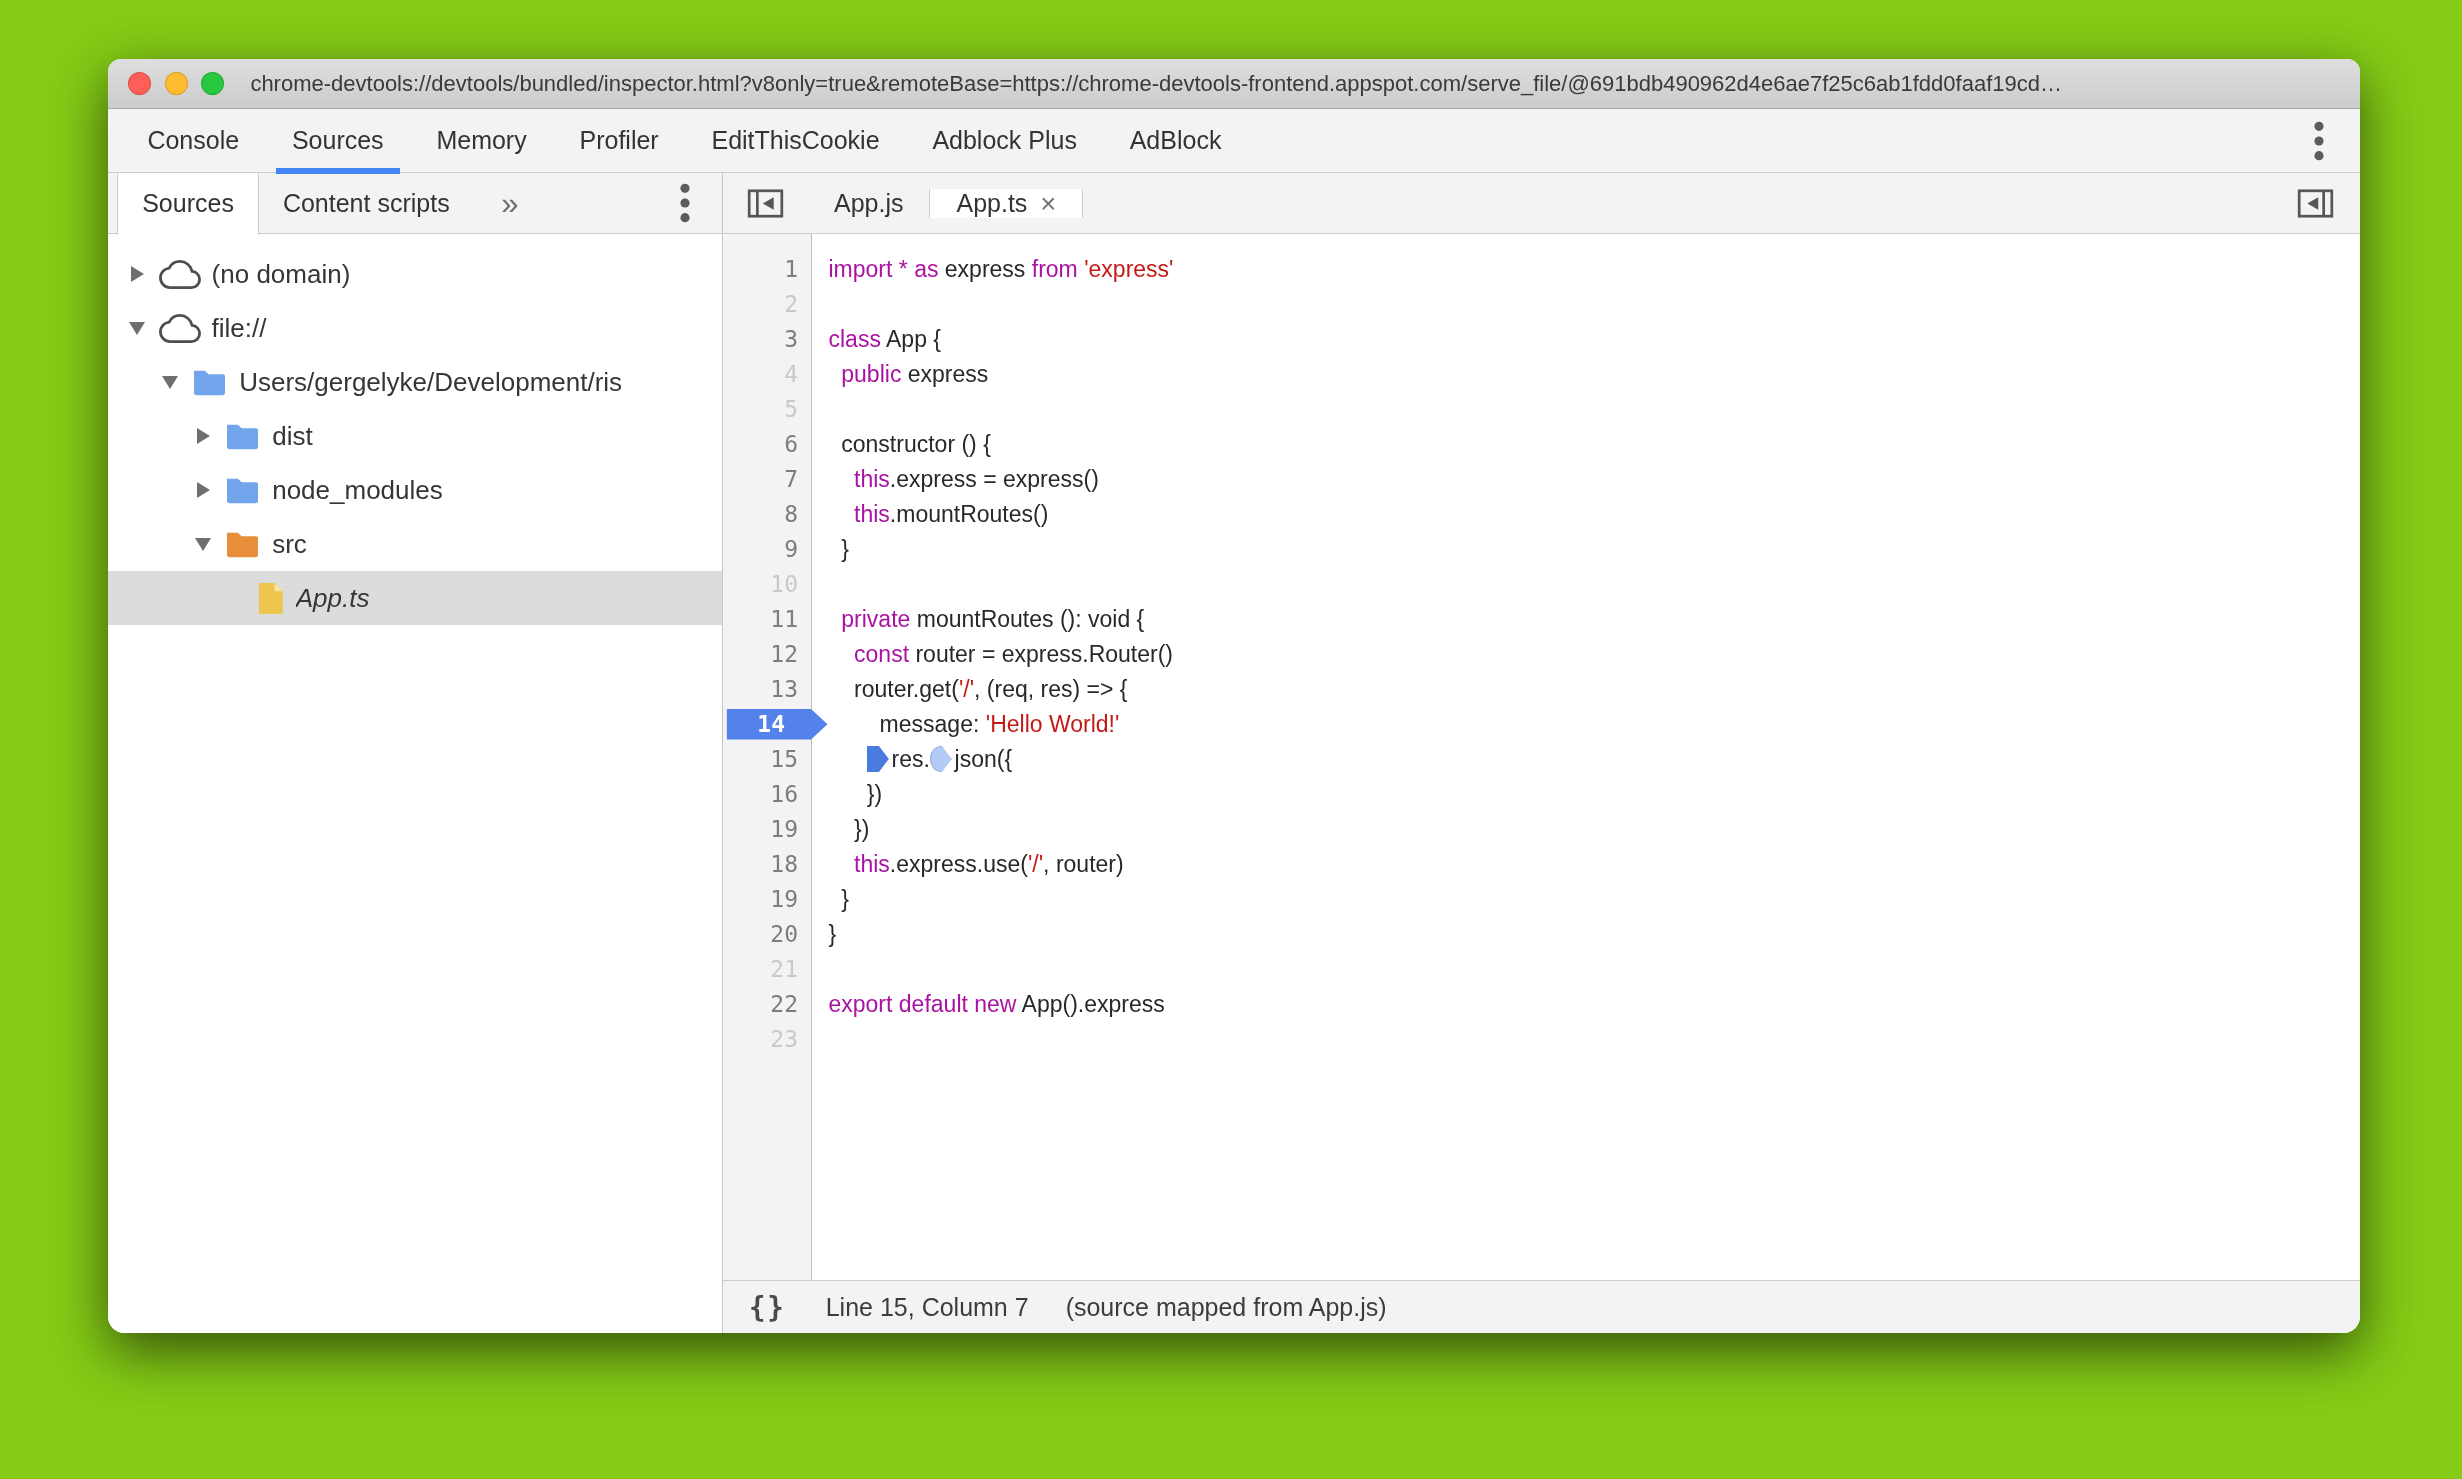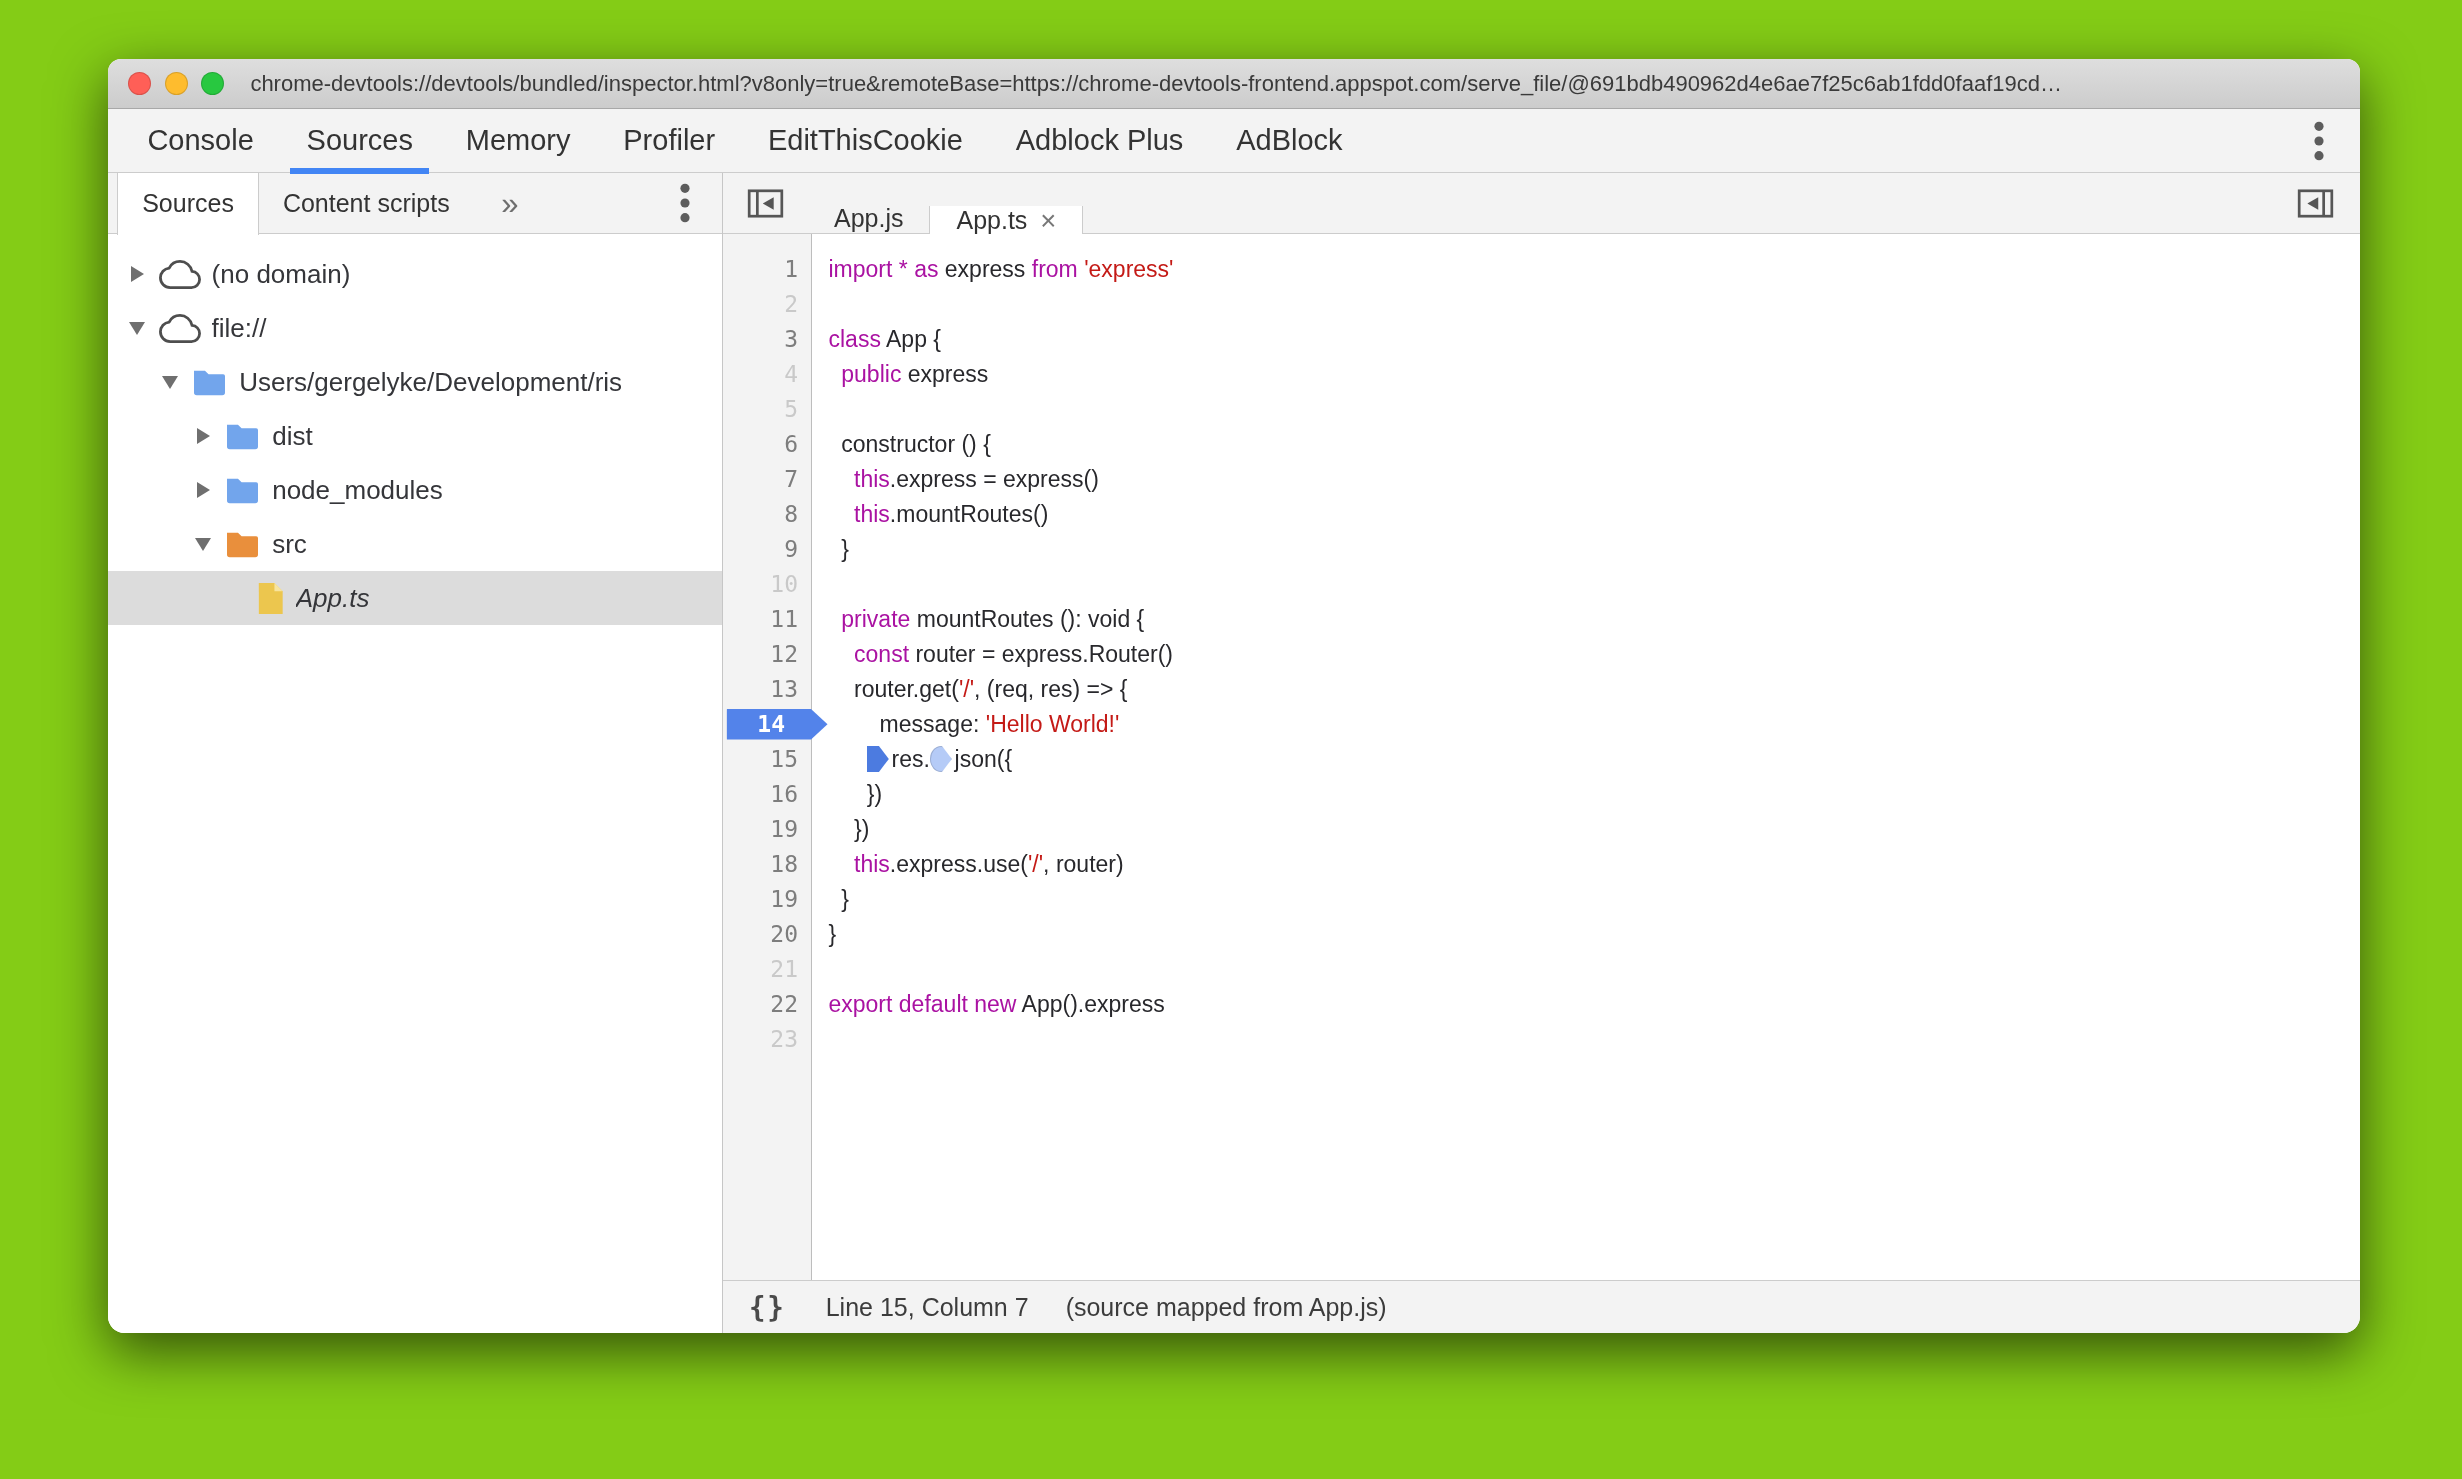--- a/index.html
+++ b/index.html
@@ -17,7 +17,7 @@
   
   .maintabs{flex:0 0 63px;background:#f3f3f3;border-bottom:1.8px solid #ccc;display:flex;align-items:stretch;padding-left:13px;}
   .maintabs-slot{display:flex;align-items:stretch;}
-  .maintab{display:flex;align-items:center;padding:0 20px;margin:0 6.4px;font-size:29px;color:#333;position:relative;cursor:default;}
+  .maintab{display:flex;align-items:center;padding:0 20px;margin:0 6.4px;font-size:25px;color:#333;position:relative;cursor:default;}
   .maintab.active::after{content:"";position:absolute;left:3.7px;right:3.7px;bottom:-1.8px;height:5.5px;background:#4285f4;}
   .spacer{flex:1;}
   .kebab{display:flex;align-items:center;margin-right:35px;}

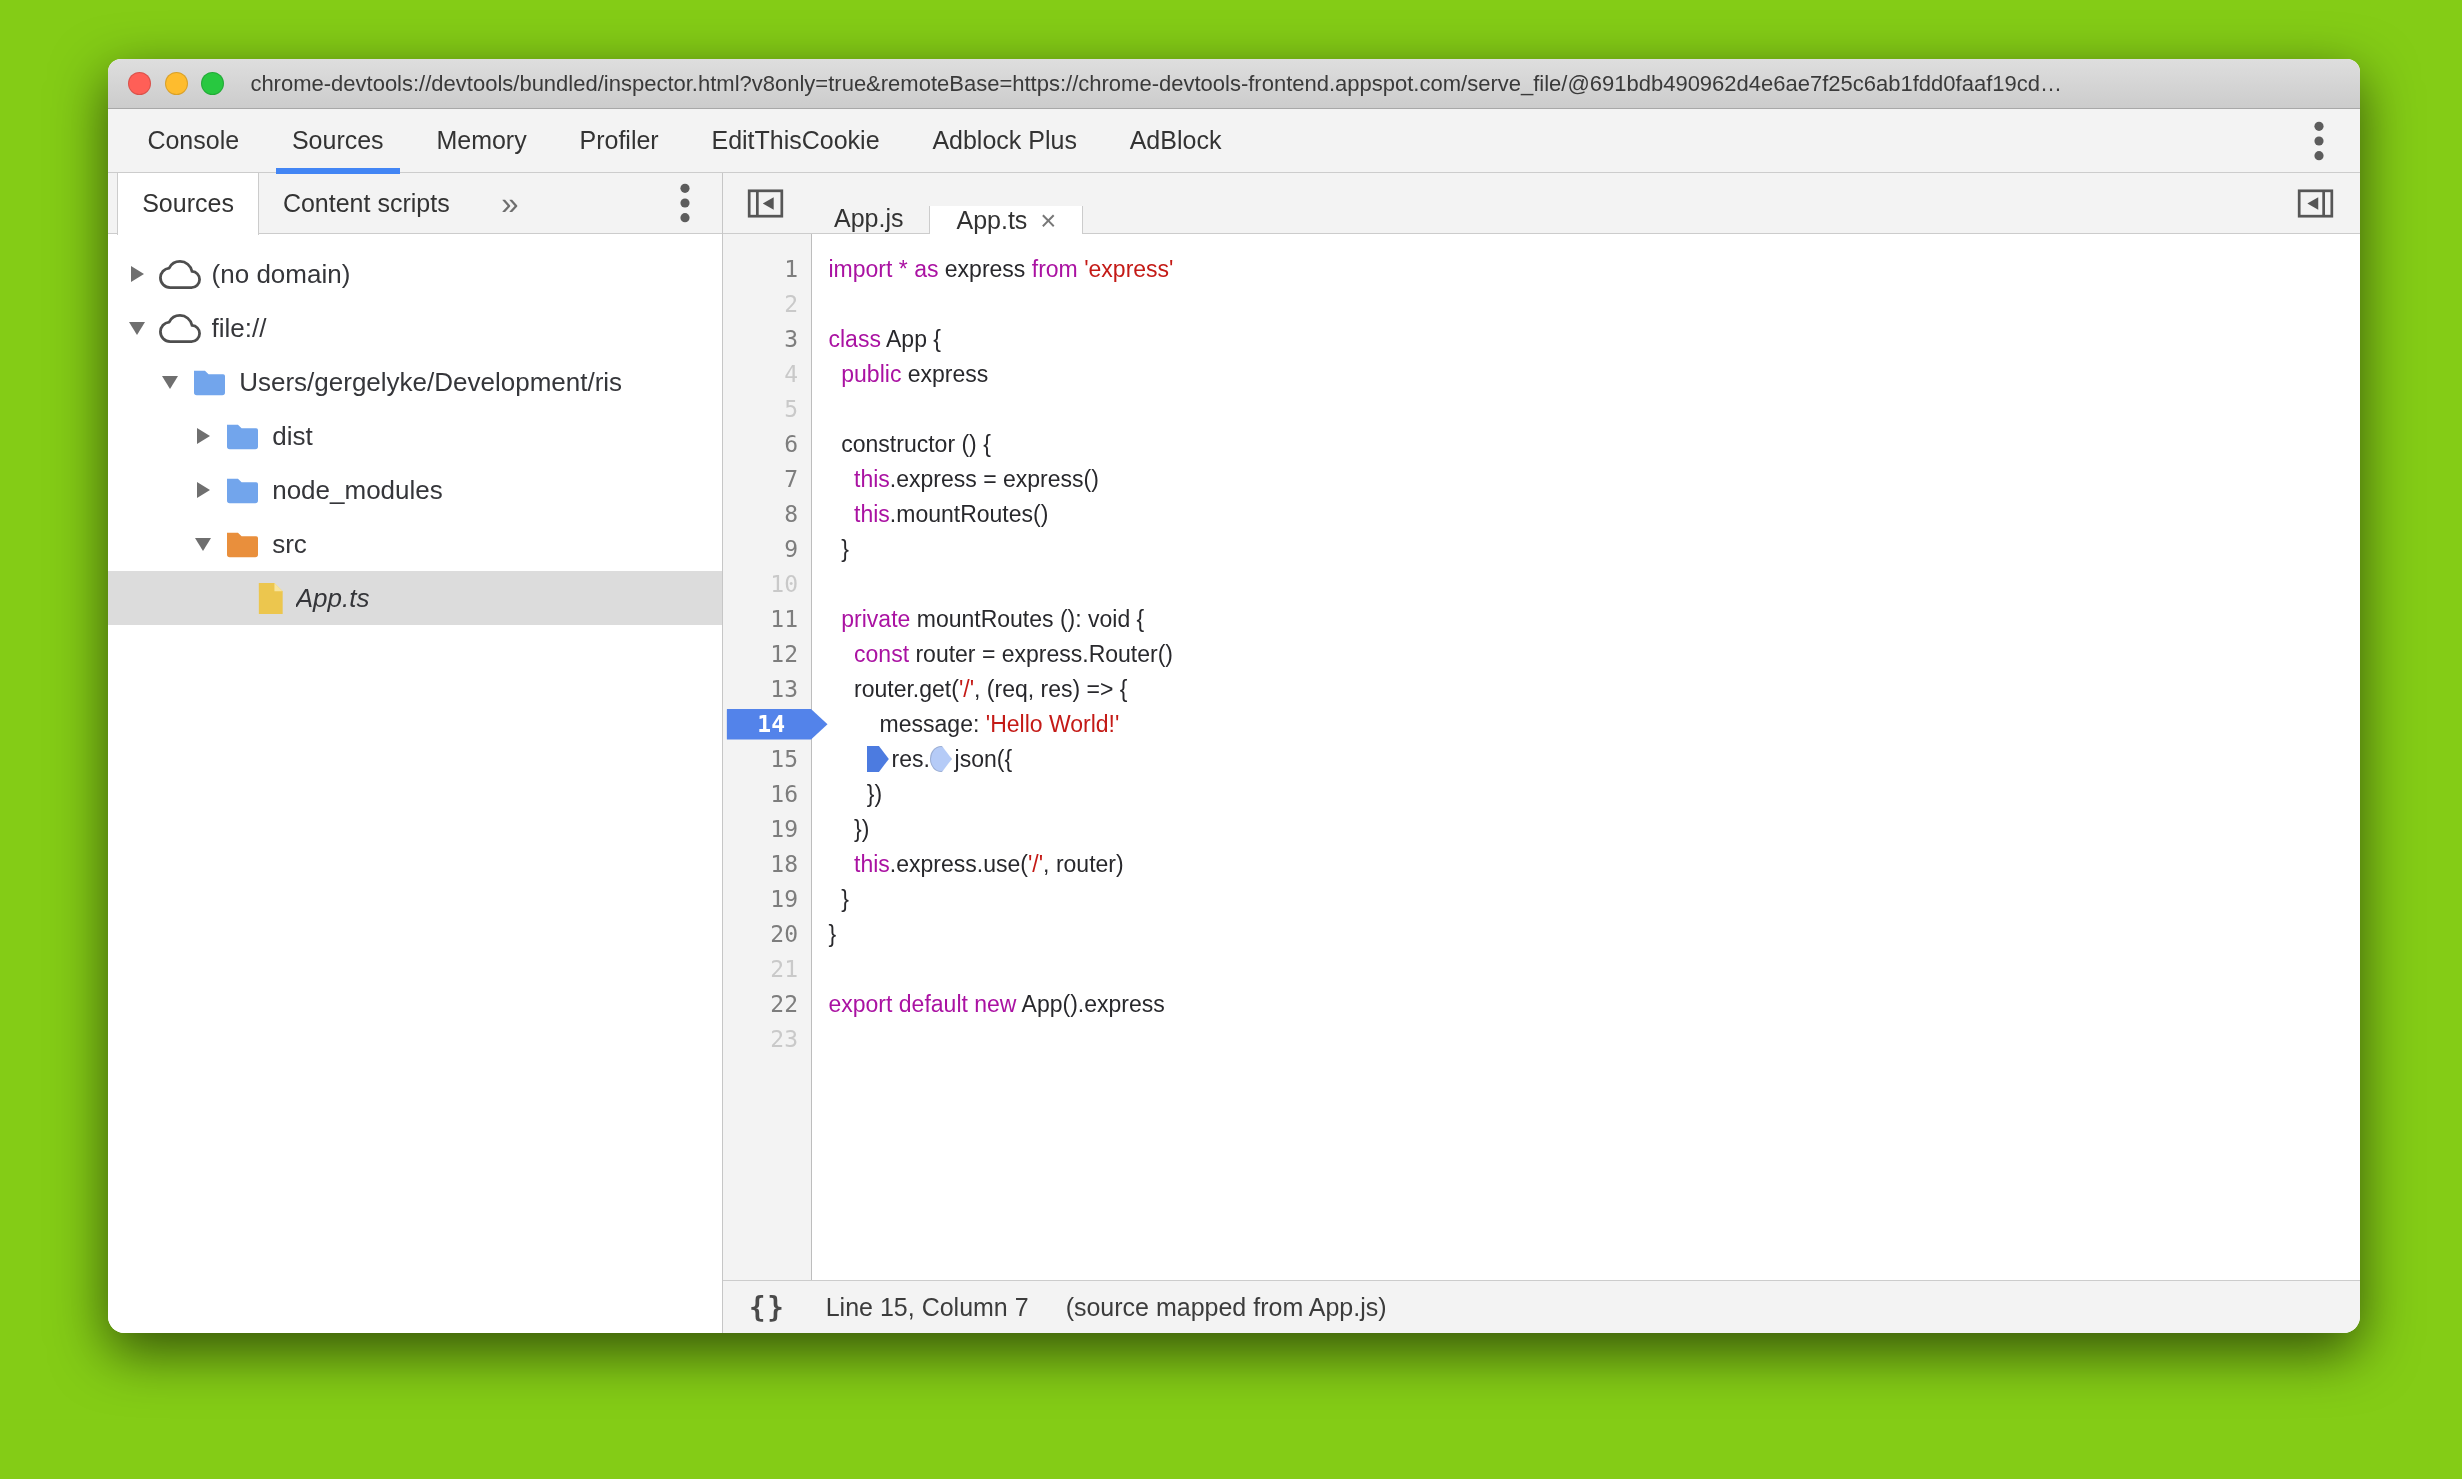--- a/index.html
+++ b/index.html
@@ -225,7 +225,7 @@
                 <polygon points="29,9 29,23 17,16" fill="#565656"></polygon>
               </svg>
           </div>
-          <div id="editor-tabs-slot" style="display:flex;align-items:flex-end;">
+          <div id="editor-tabs-slot" style="display:flex;align-items:center;">
               <div class="edtab">
                 <span>App.js</span>
               </div>

